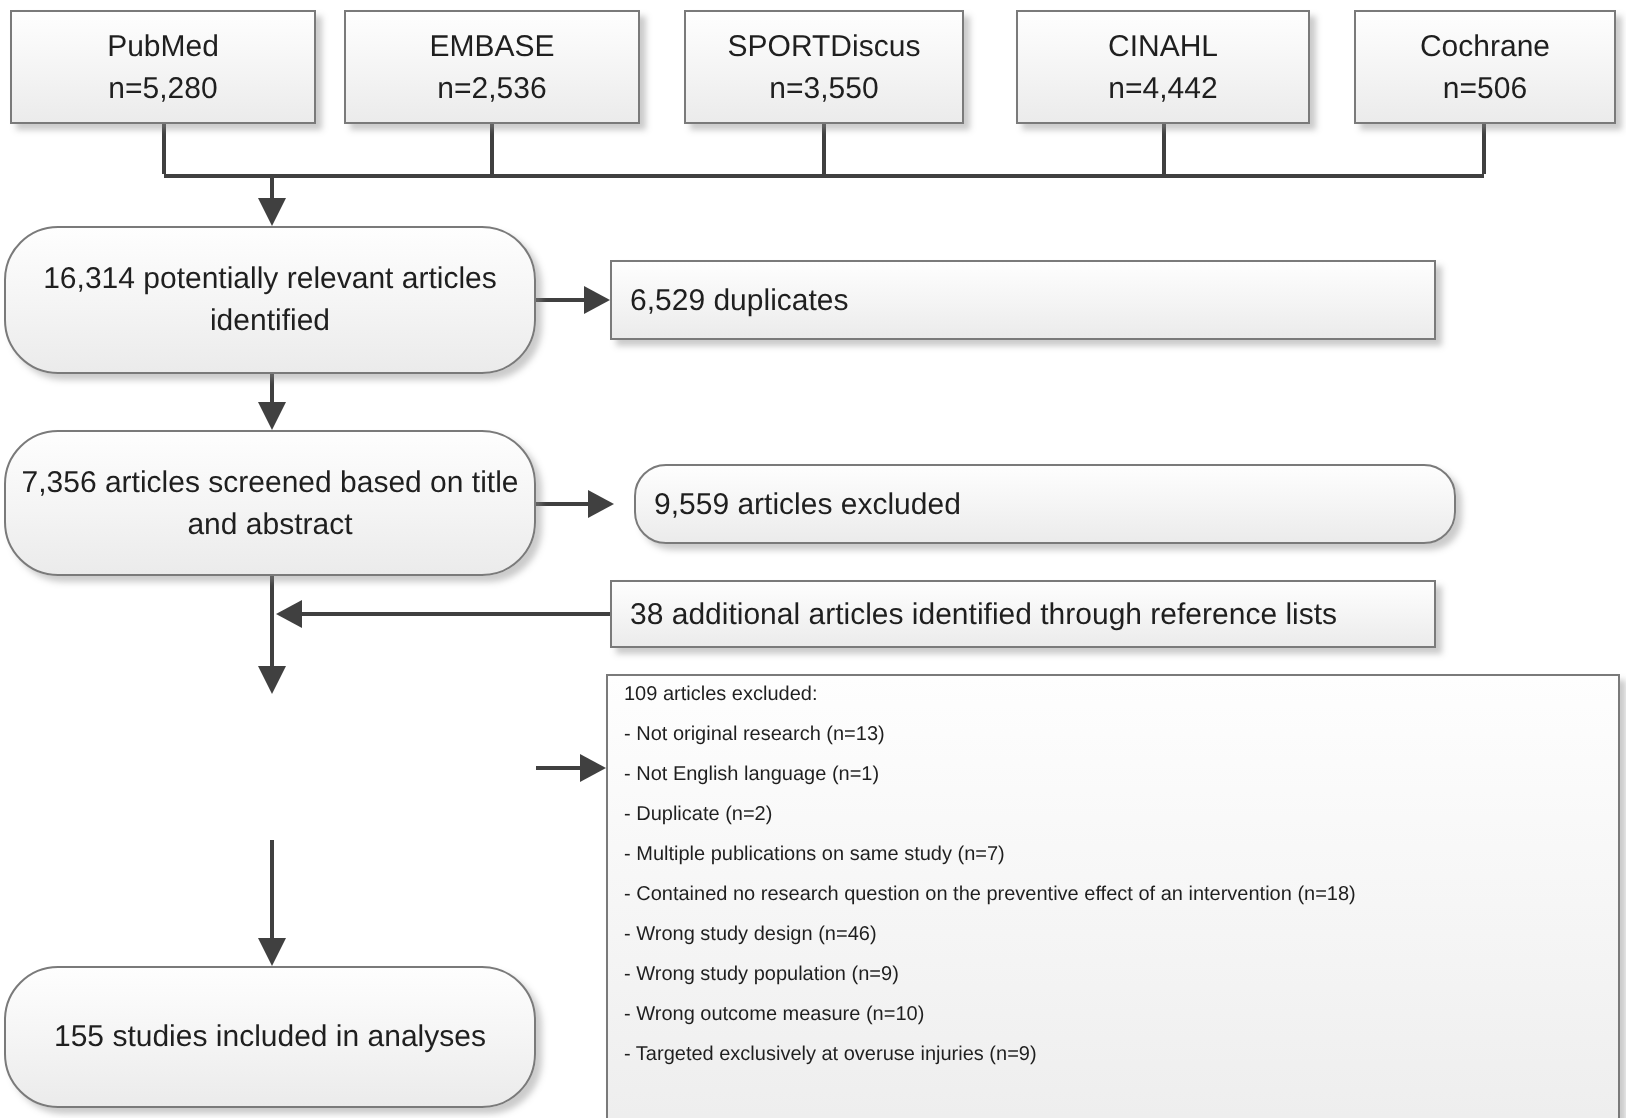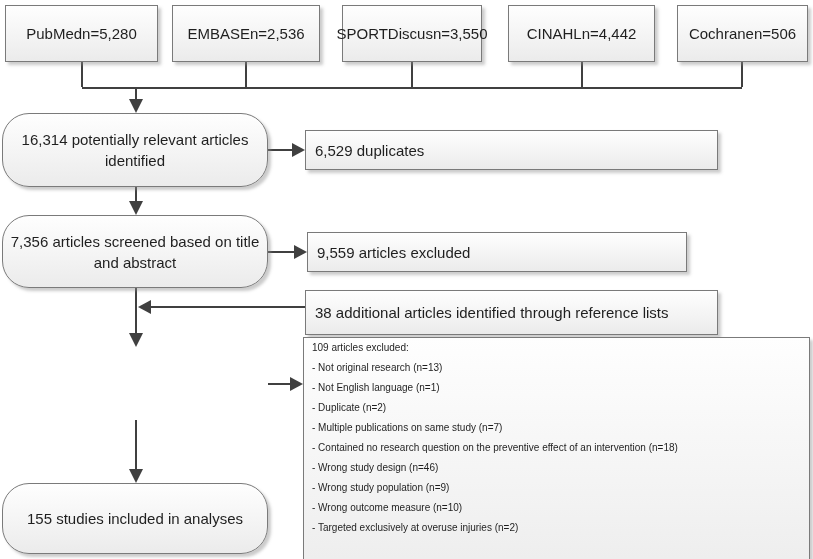--- a/index.html
+++ b/index.html
@@ -27,7 +27,7 @@
   }
   .center-box {
     display: flex;
-    flex-direction: row;
+    flex-direction: column;
     align-items: center;
     justify-content: center;
     text-align: center;

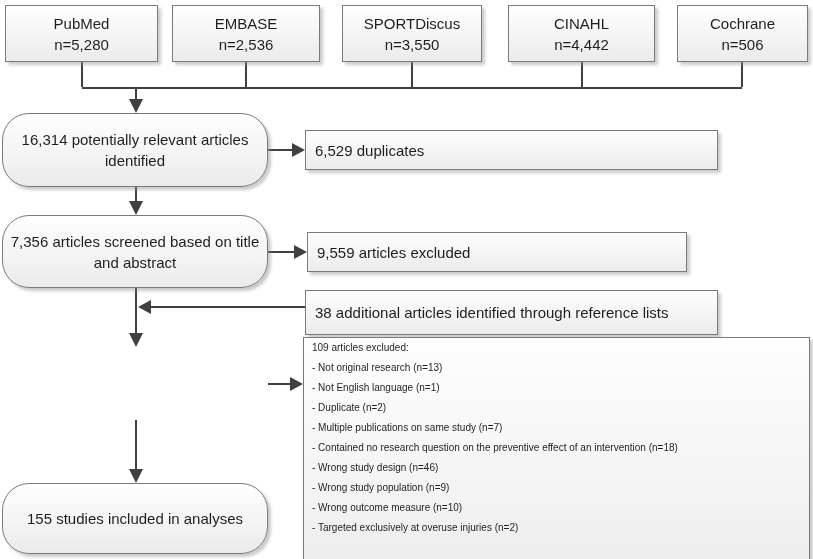--- a/index.html
+++ b/index.html
@@ -57,7 +57,7 @@
 
   
   #side-duplicates { left: 305px; top: 130px; width: 413px; height: 40px; }
-  #side-excluded   { left: 307px; top: 232px; width: 380px; height: 40px; }
+  #side-excluded   { left: 317px; top: 232px; width: 411px; height: 40px; border-radius: 16px; }
   #side-additional { left: 305px; top: 290px; width: 413px; height: 45px; }
 
   #side-exclusions {

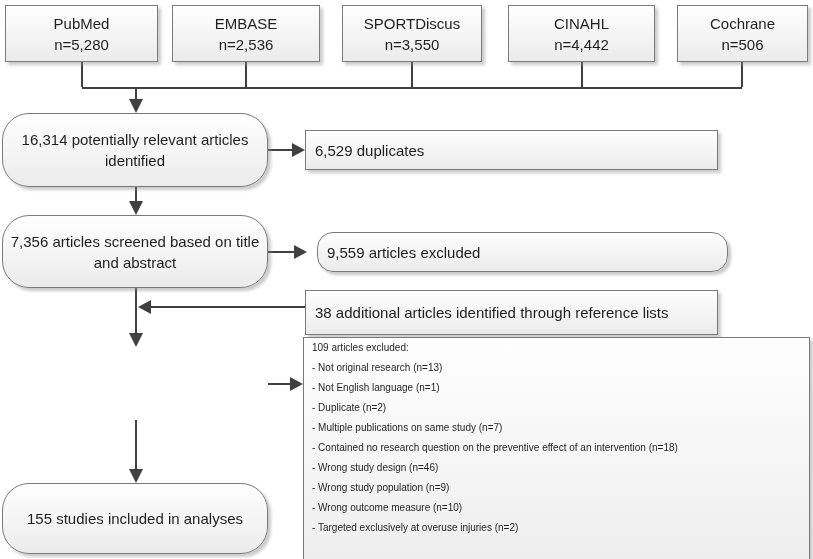--- a/index.html
+++ b/index.html
@@ -58,7 +58,7 @@
   
   #side-duplicates { left: 305px; top: 130px; width: 413px; height: 40px; }
   #side-excluded   { left: 317px; top: 232px; width: 411px; height: 40px; border-radius: 16px; }
-  #side-additional { left: 305px; top: 290px; width: 413px; height: 45px; }
+  #side-additional { left: 305px; top: 290px; width: 413px; height: 34px; }
 
   #side-exclusions {
     left: 303px; top: 337px; width: 507px; height: 261px;

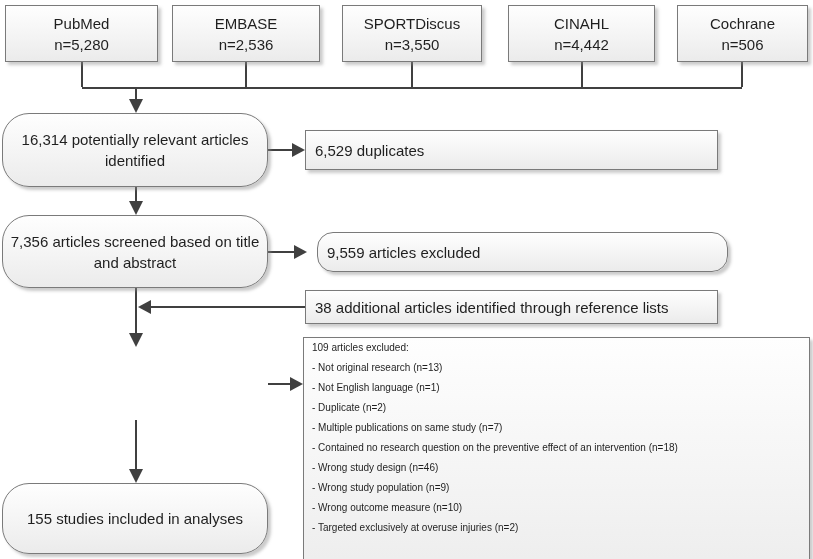--- a/index.html
+++ b/index.html
@@ -171,7 +171,7 @@
     <div class="reason">- Wrong study design (n=46)</div>
     <div class="reason">- Wrong study population (n=9)</div>
     <div class="reason">- Wrong outcome measure (n=10)</div>
-    <div class="reason">- Targeted exclusively at overuse injuries (n=2)</div>
+    <div class="reason">- Targeted exclusively at overuse injuries (n=9)</div>
   </div>
 
 </div>

